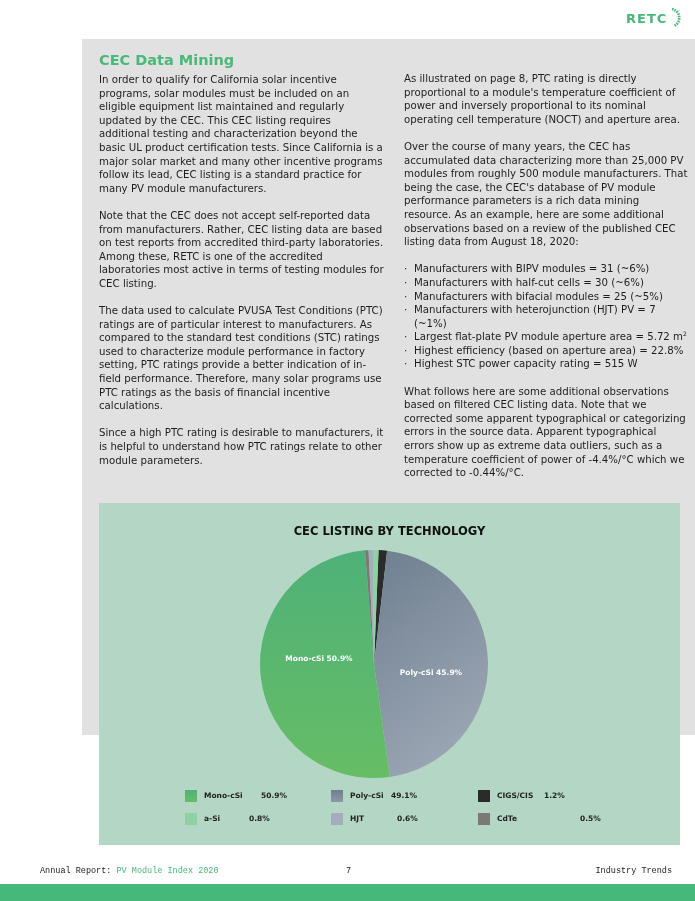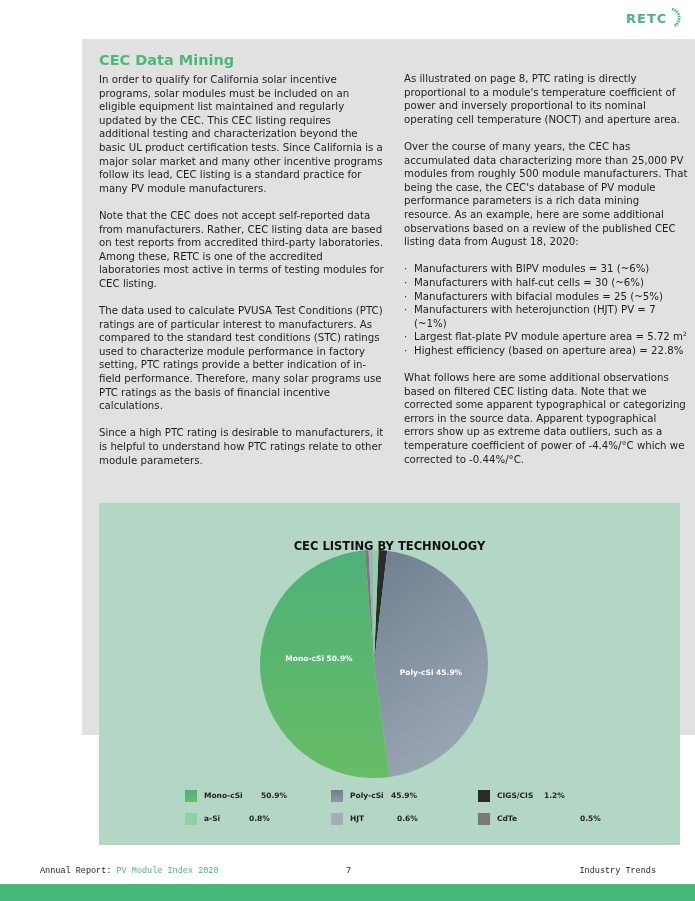--- a/index.html
+++ b/index.html
@@ -61,6 +61,7 @@
       <li><span>Manufacturers with heterojunction (HJT) PV = 7 (~1%)</span></li>
       <li><span>Largest flat-plate PV module aperture area = 5.72 m</span><sup>2</sup></li>
       <li><span>Highest efficiency (based on aperture area) = 22.8%</span></li>
+      <li><span>Highest STC power capacity rating = 515 W</span></li>
     </ul>
     <p>What follows here are some additional observations based on filtered CEC listing data. Note that we corrected some apparent typographical or categorizing errors in the source data. Apparent typographical errors show up as extreme data outliers, such as a temperature coefficient of power of -4.4%/°C which we corrected to -0.44%/°C.</p>
   </div>

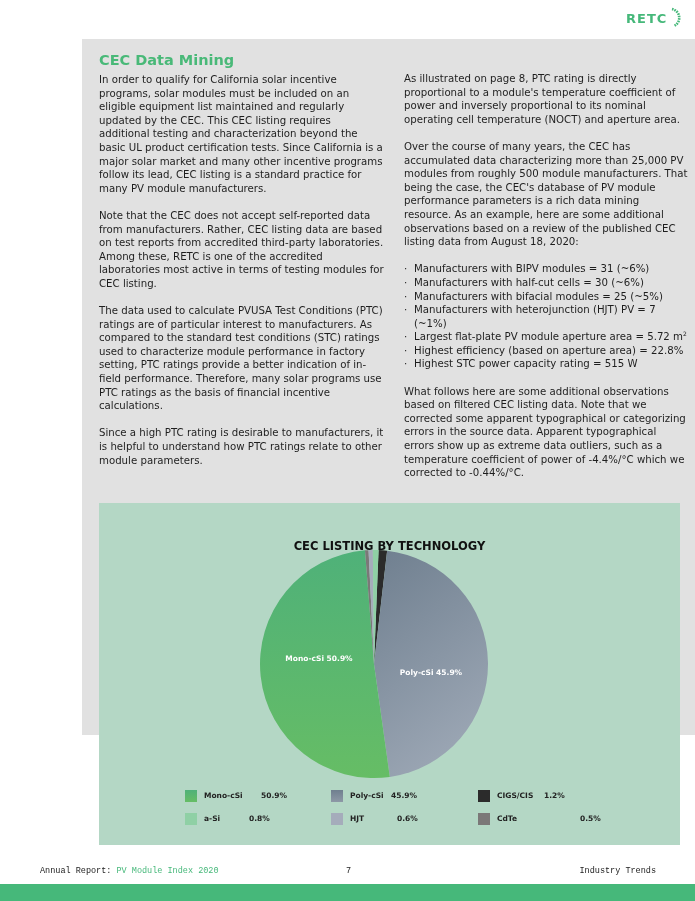--- a/index.html
+++ b/index.html
@@ -19,7 +19,7 @@
   ul.bul li::before { content:"·"; position:absolute; left:0; top:0; }
   sup { font-size:6px; vertical-align:top; line-height:8px; }
   .chart { position:absolute; left:17px; top:464px; width:581px; height:342px; background:#b4d7c5; }
-  .chart-title { position:absolute; left:0; width:100%; top:36px; text-align:center; font-weight:bold;
+  .chart-title { position:absolute; left:0; width:100%; top:21px; text-align:center; font-weight:bold;
                  font-size:11.5px; color:#111; }
   .pie { position:absolute; left:160px; top:46px; width:230px; height:230px; }
   .legend { position:absolute; left:86px; top:287px; width:420px; }

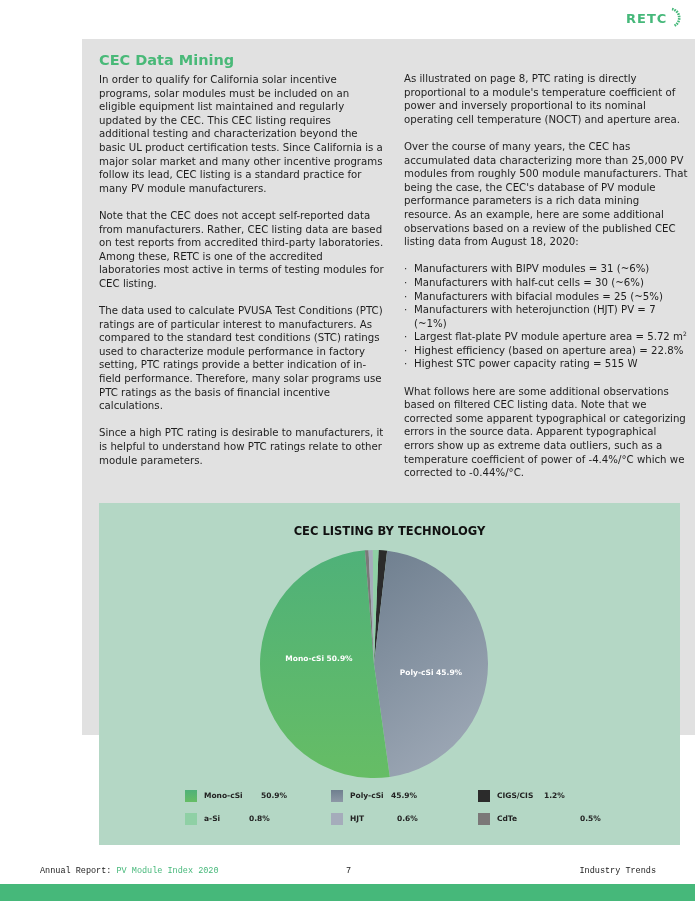--- a/index.html
+++ b/index.html
@@ -100,7 +100,7 @@
       <div class="leg-item" style="left:146px;top:0;">
         <span class="sw" style="background:linear-gradient(#6f7f8f,#8d98a6);"></span>
         <span class="leg-label">Poly-cSi</span>
-        <span class="leg-val" style="left:60px;">45.9%</span>
+        <span class="leg-val" style="left:60px;">49.1%</span>
       </div>
       <div class="leg-item" style="left:293px;top:0;">
         <span class="sw" style="background:#2b2b2b;"></span>

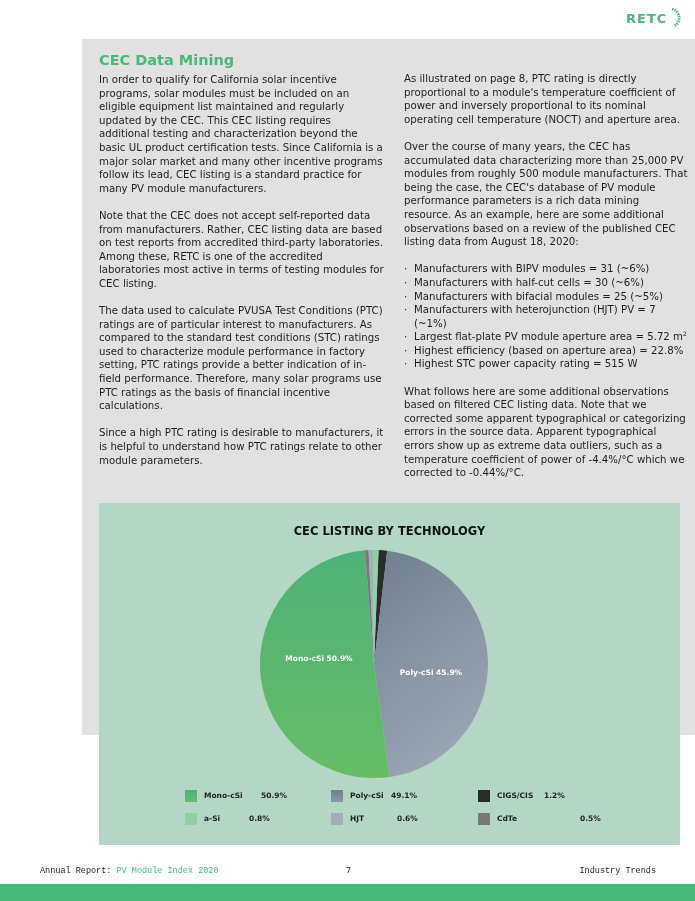--- a/index.html
+++ b/index.html
@@ -130,7 +130,7 @@
   <span>Annual Report: </span><span class="accent">PV Module Index 2020</span>
 </div>
 <div class="footer" style="left:346px;">7</div>
-<div class="footer" style="right:39px;">Industry Trends</div>
+<div class="footer" style="right:23px;">Industry Trends</div>
 <div class="bottom-bar"></div>
 
 </body></html>

